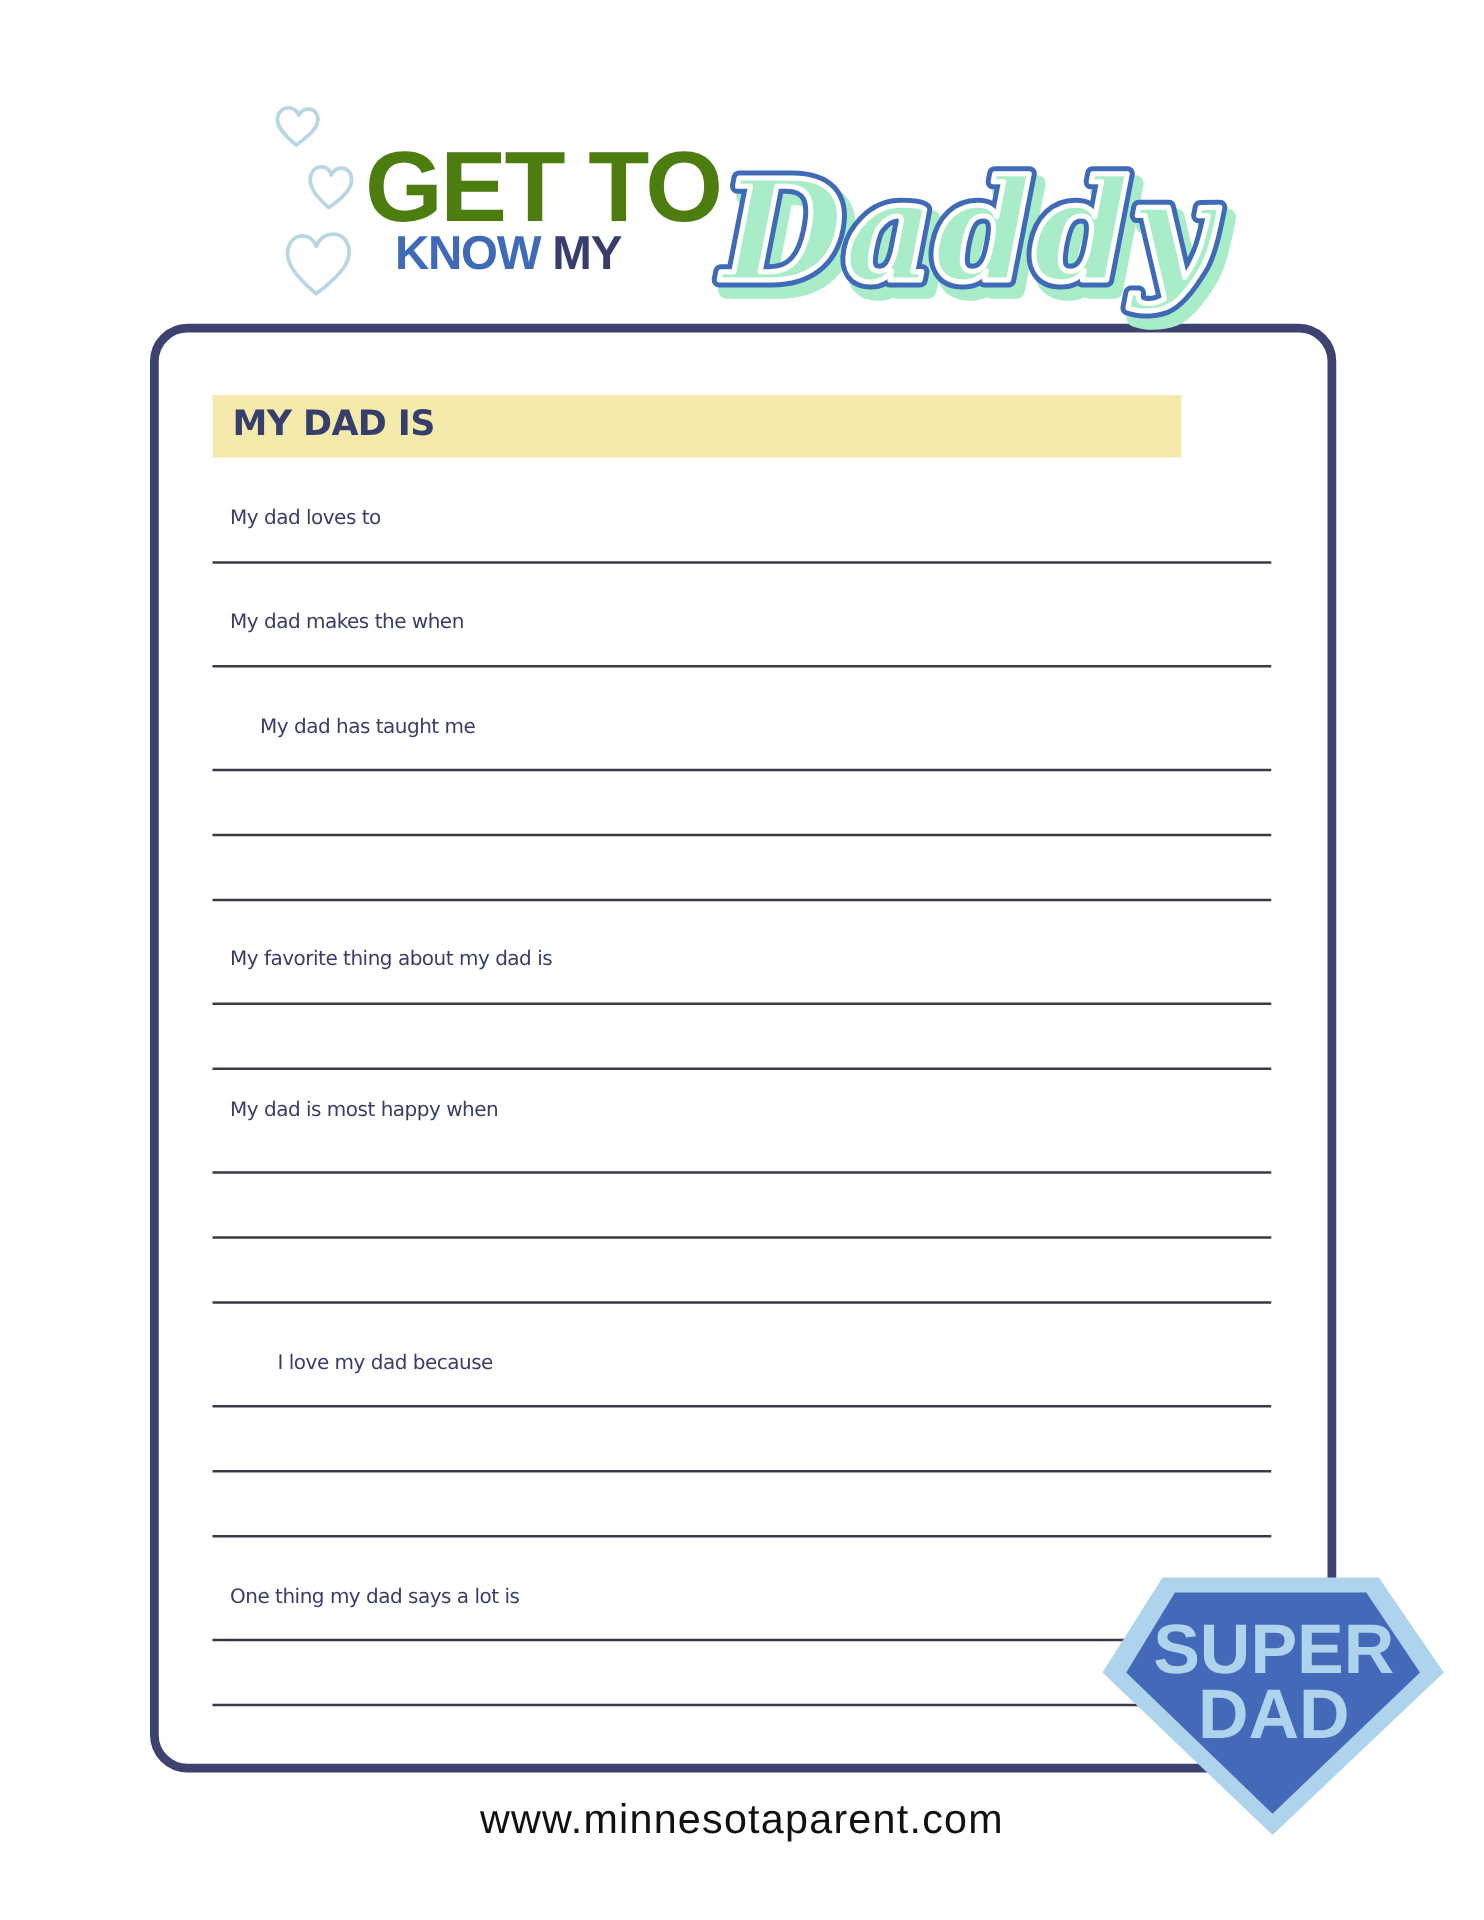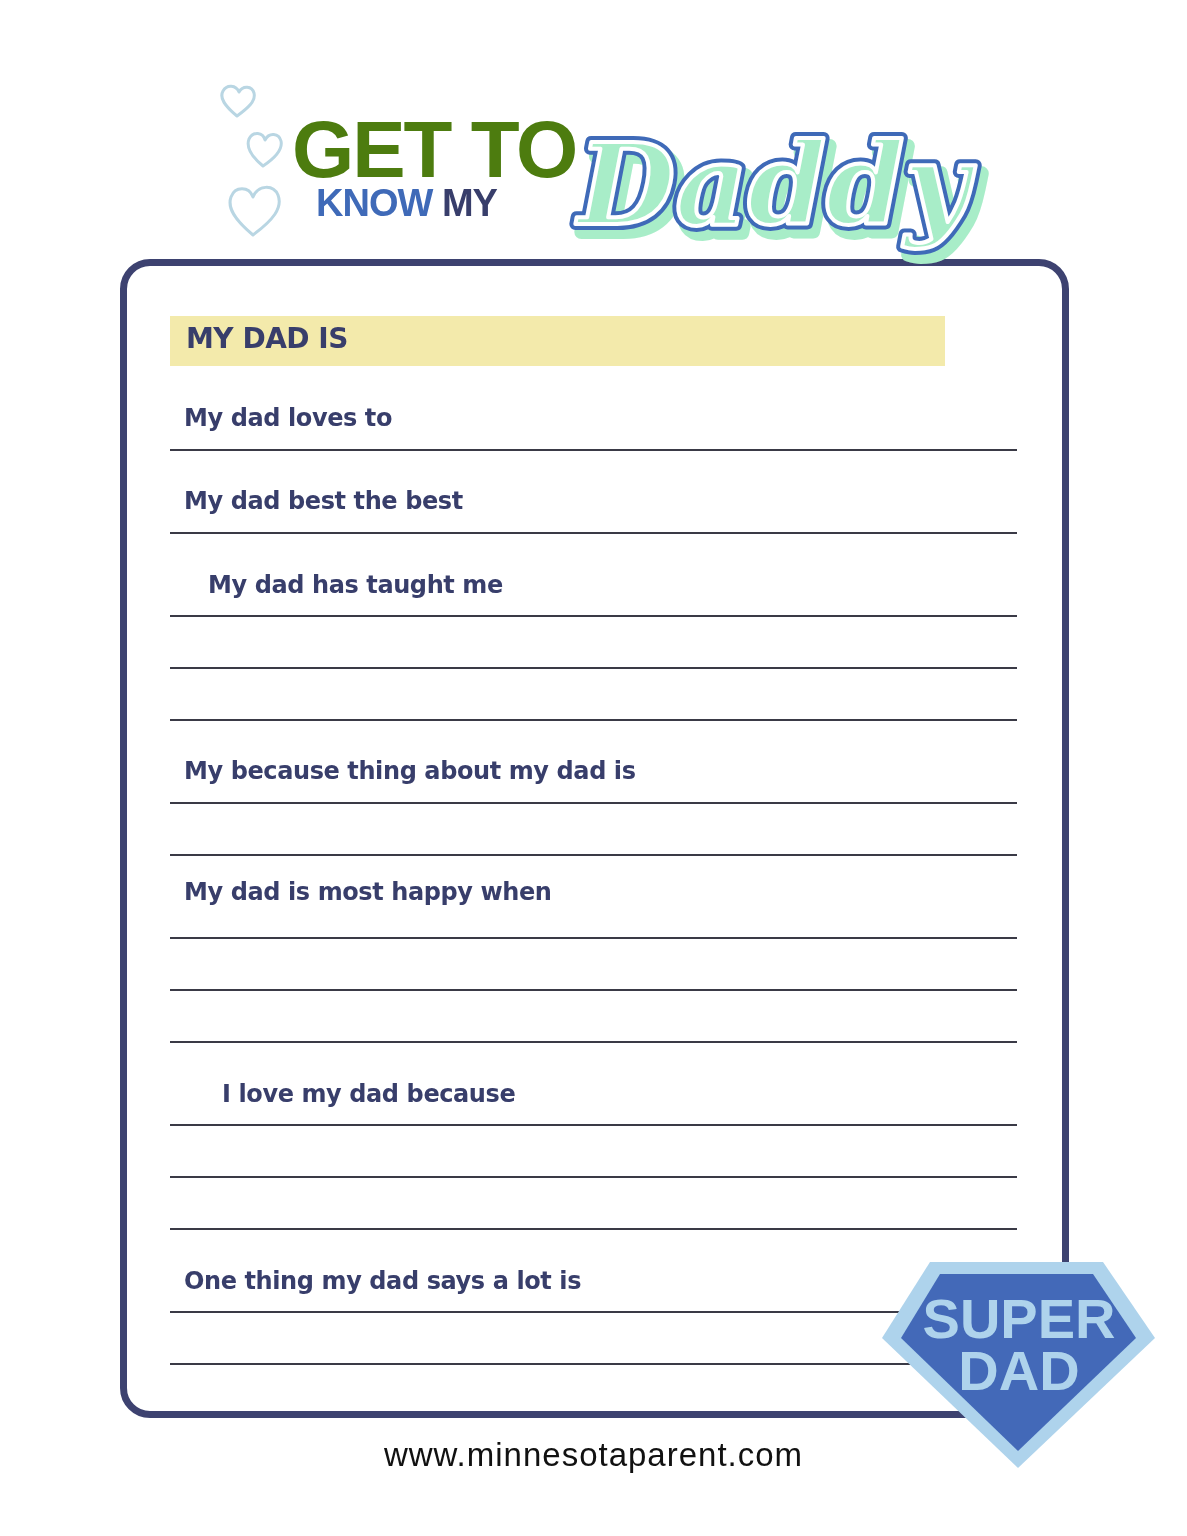--- a/index.html
+++ b/index.html
@@ -40,8 +40,8 @@
       letter-spacing: -0.5px;
     }
     .prompt {
-      left: 184px; font-family: "DejaVu Sans", sans-serif; font-weight: bold;
-      font-size: 24px; color: #383e6b; letter-spacing: -0.4px; white-space: nowrap;
+      left: 184px; font-family: "DejaVu Sans", sans-serif; font-weight: normal;
+      font-size: 16px; color: #383e6b; letter-spacing: -0.4px; white-space: nowrap;
     }
     .rule { left: 170px; width: 847px; height: 0; border-top: 2px solid #3a3a46; }
 

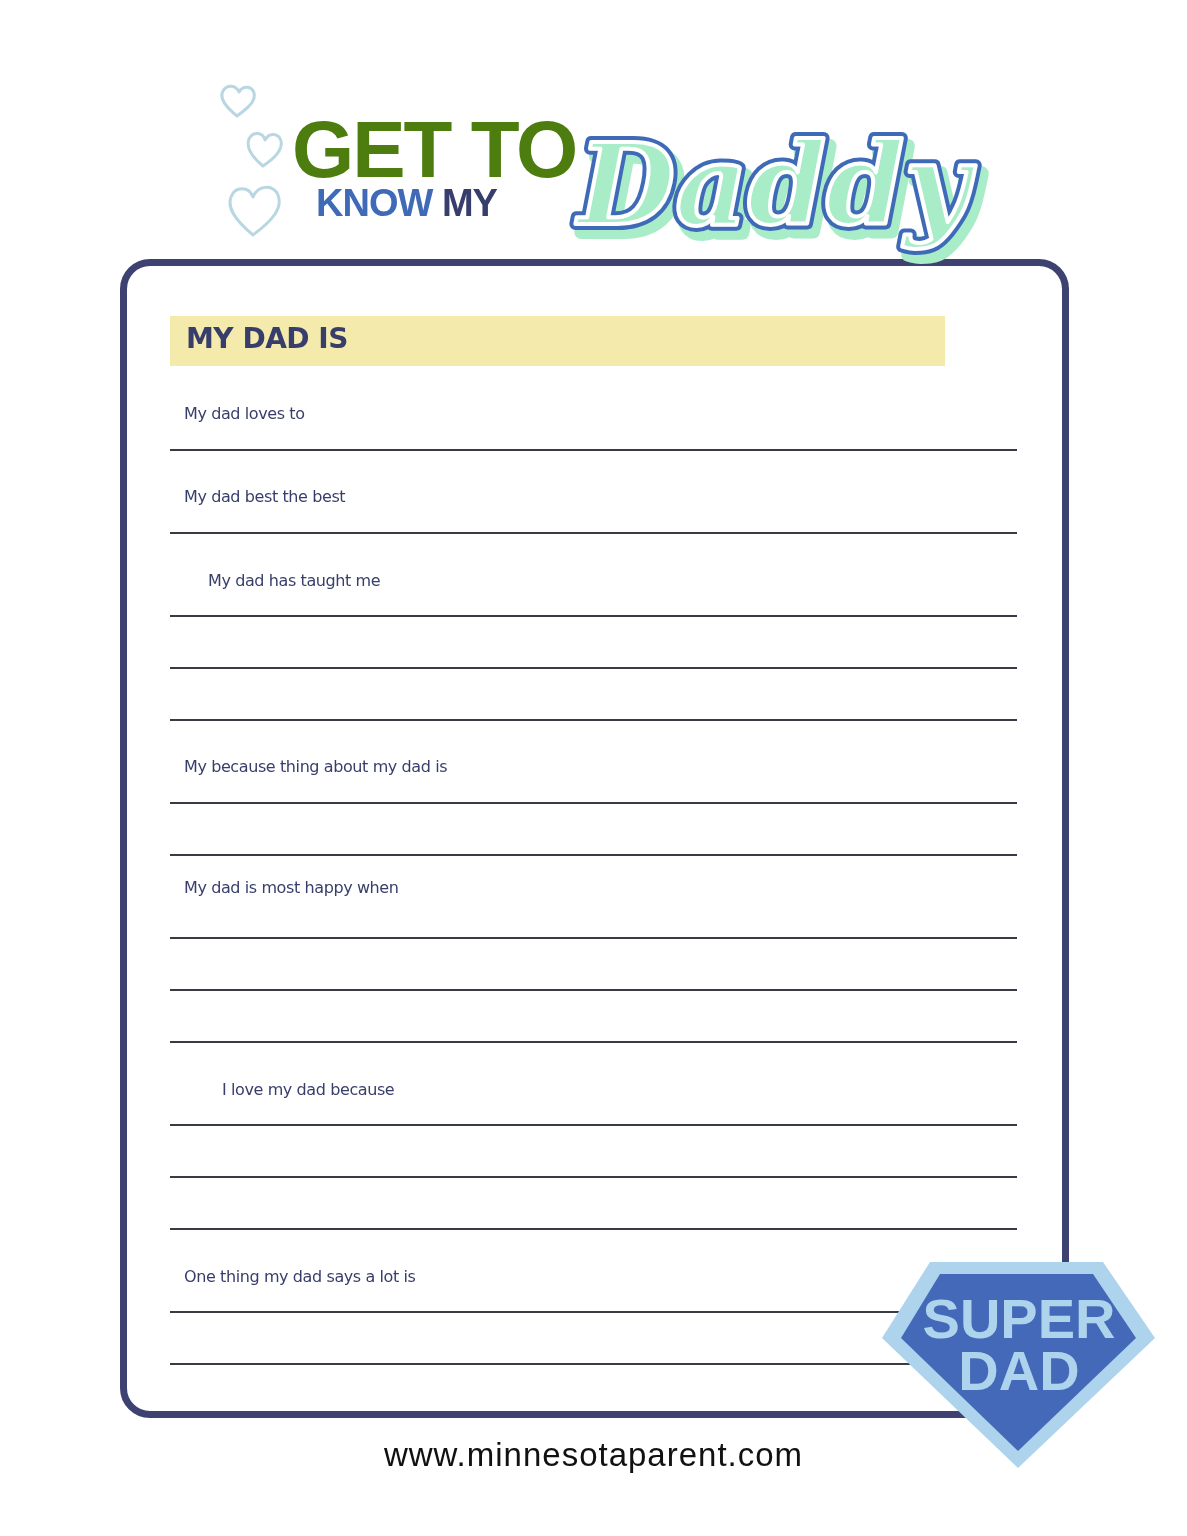--- a/index.html
+++ b/index.html
@@ -88,7 +88,7 @@
 <div class="abs prompt" style="top:404px;">My dad loves to</div>
 <div class="abs rule" style="top:449px;"></div>
 
-<div class="abs prompt" style="top:487px;">My dad best the best</div>
+<div class="abs prompt" style="top:487px;">My dad makes the when</div>
 <div class="abs rule" style="top:532px;"></div>
 
 <div class="abs prompt" style="top:571px;margin-left:24px;">My dad has taught me</div>

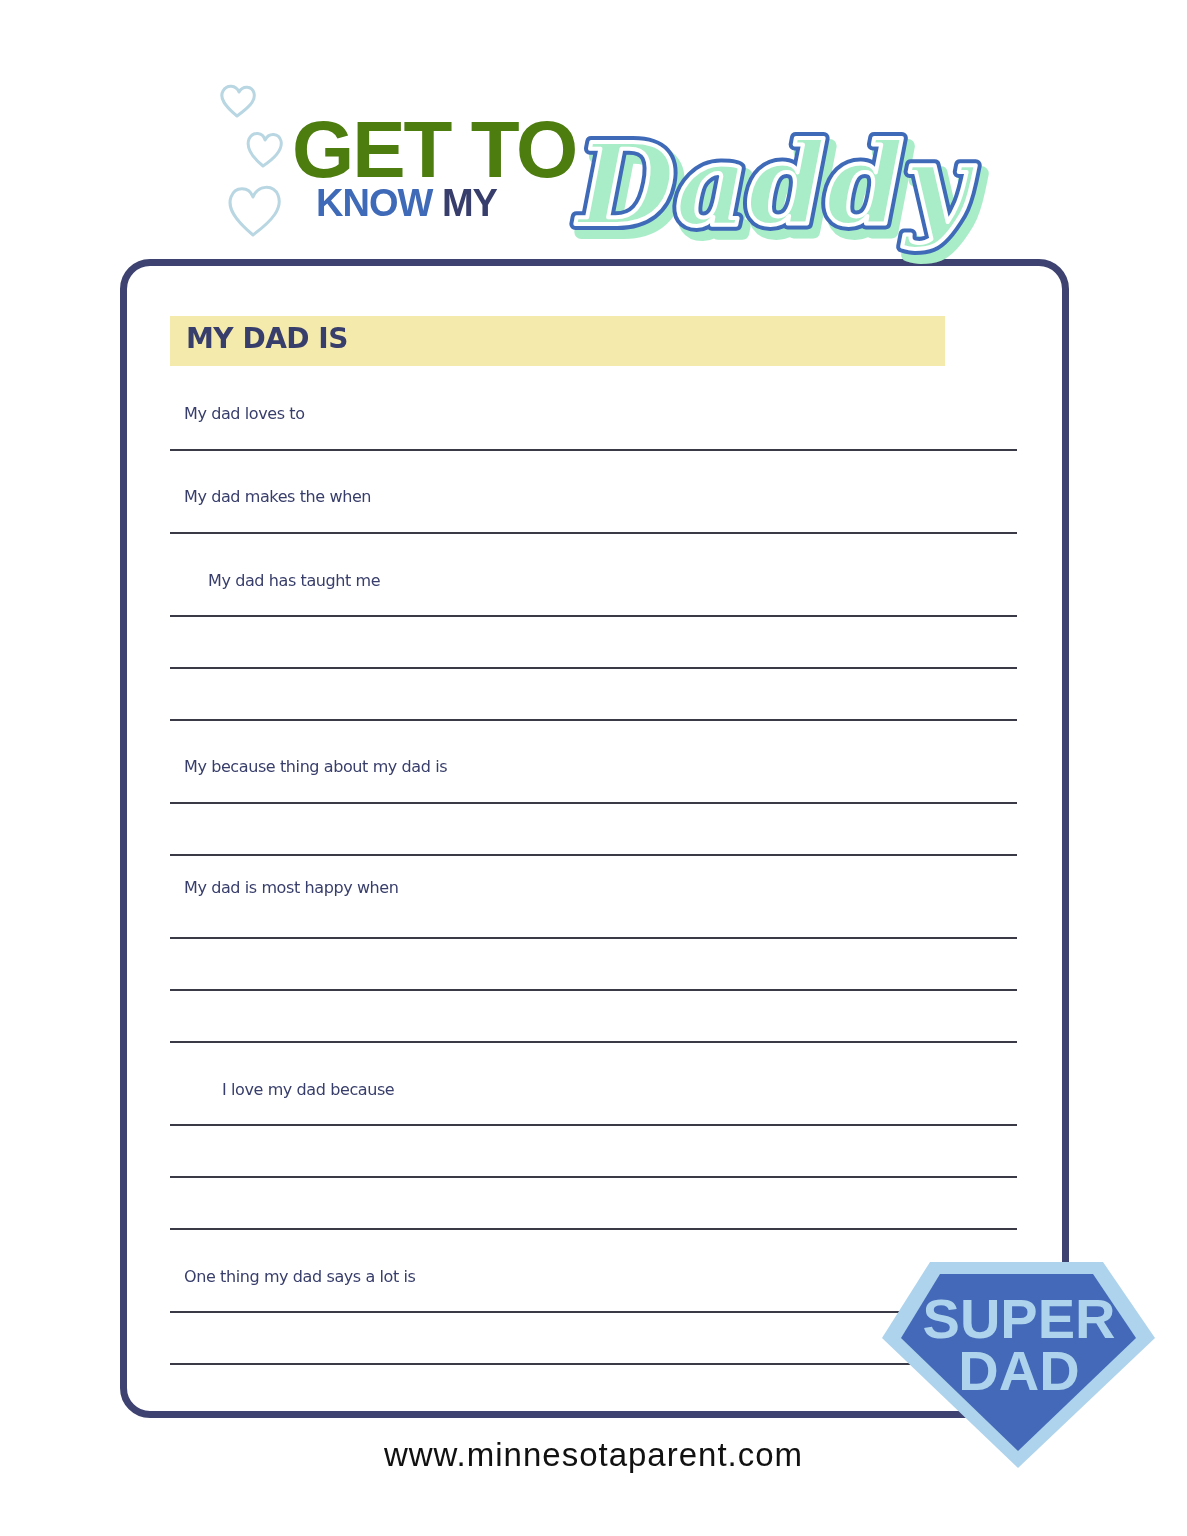--- a/index.html
+++ b/index.html
@@ -96,7 +96,7 @@
 <div class="abs rule" style="top:667px;"></div>
 <div class="abs rule" style="top:719px;"></div>
 
-<div class="abs prompt" style="top:757px;">My because thing about my dad is</div>
+<div class="abs prompt" style="top:757px;">My favorite thing about my dad is</div>
 <div class="abs rule" style="top:802px;"></div>
 <div class="abs rule" style="top:854px;"></div>
 

